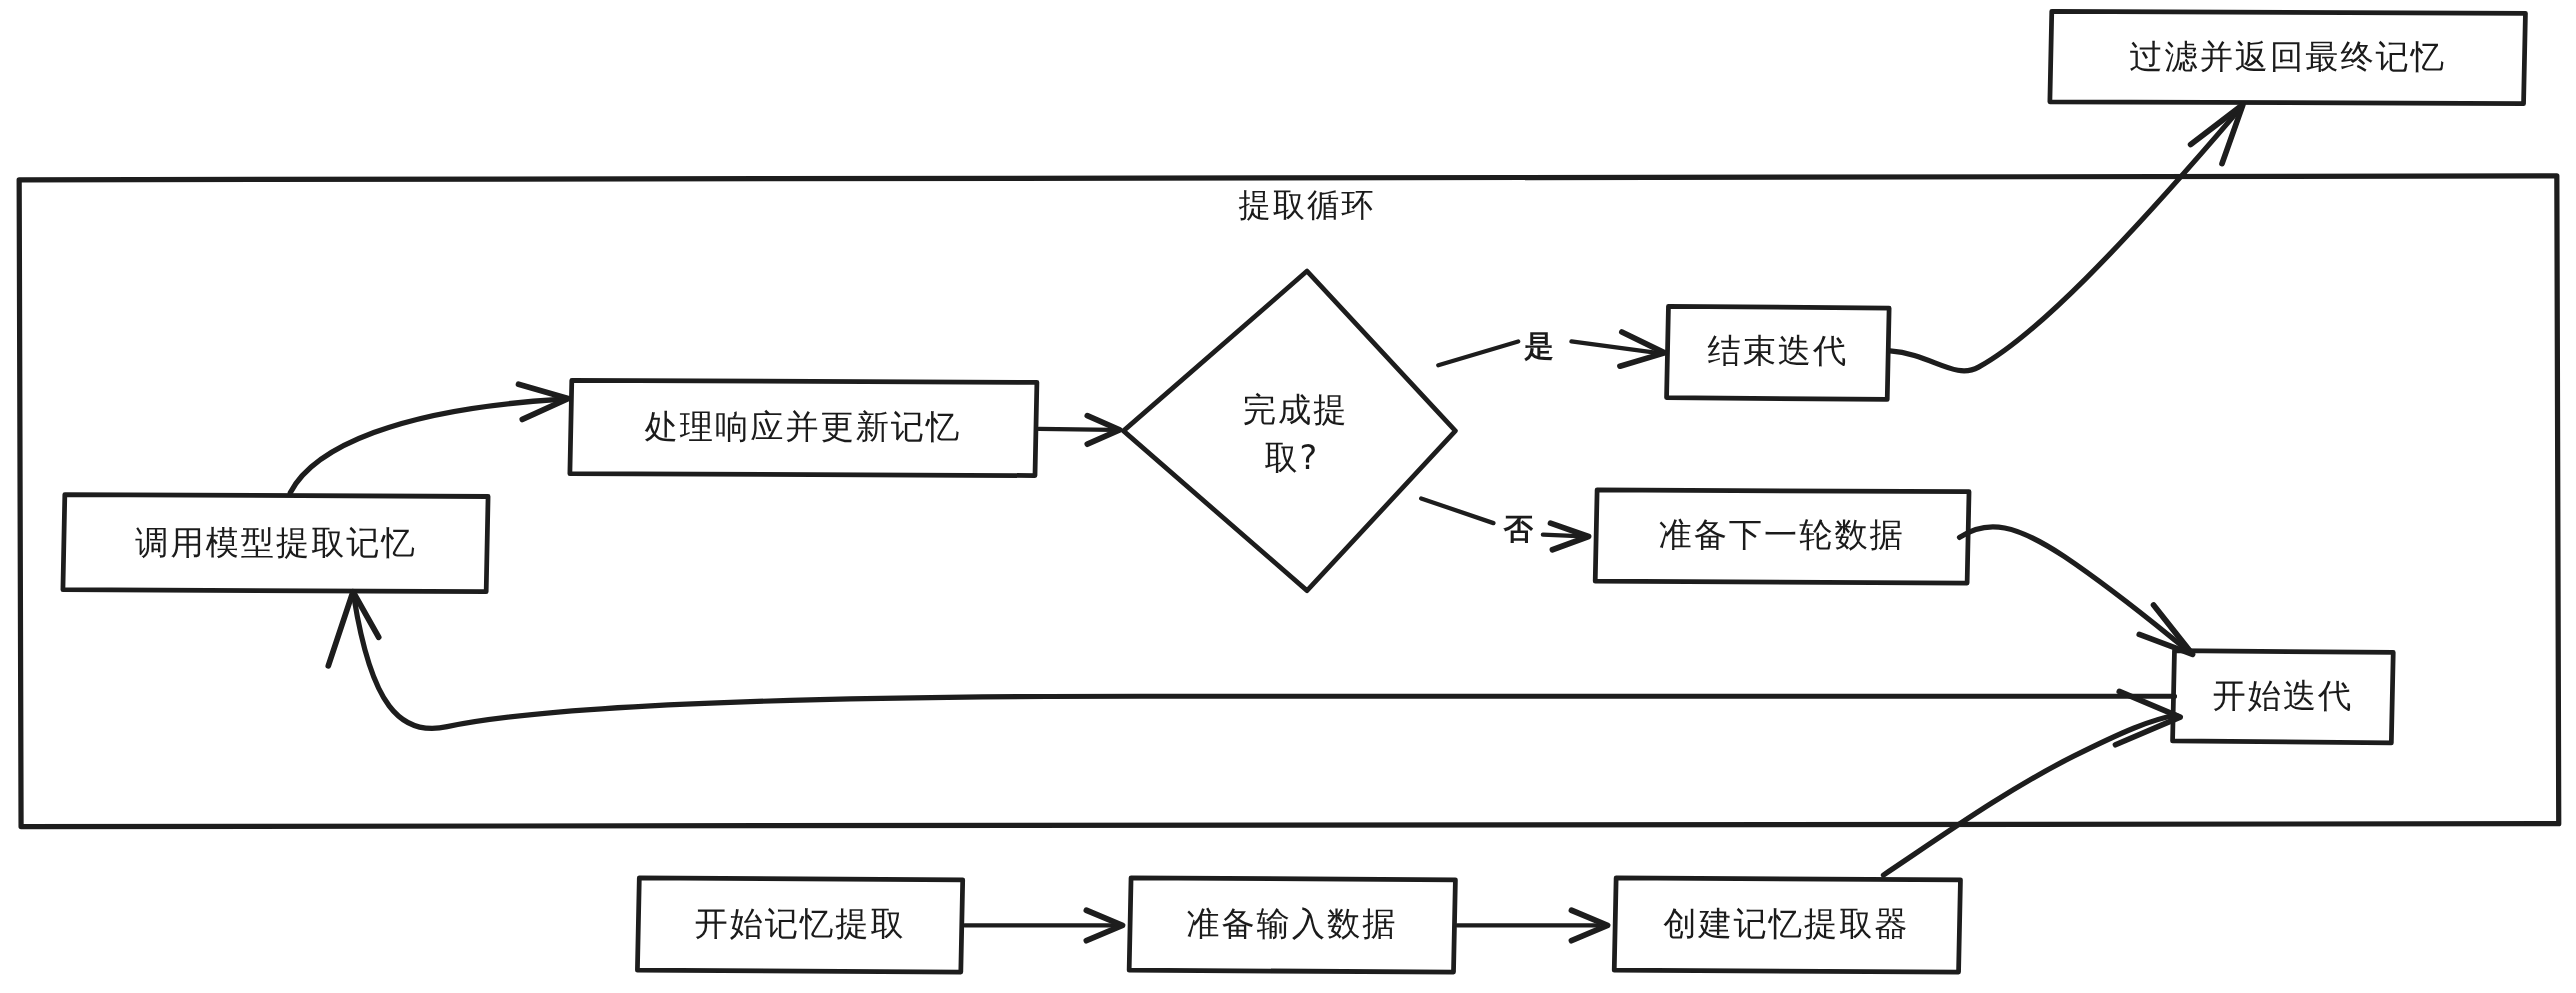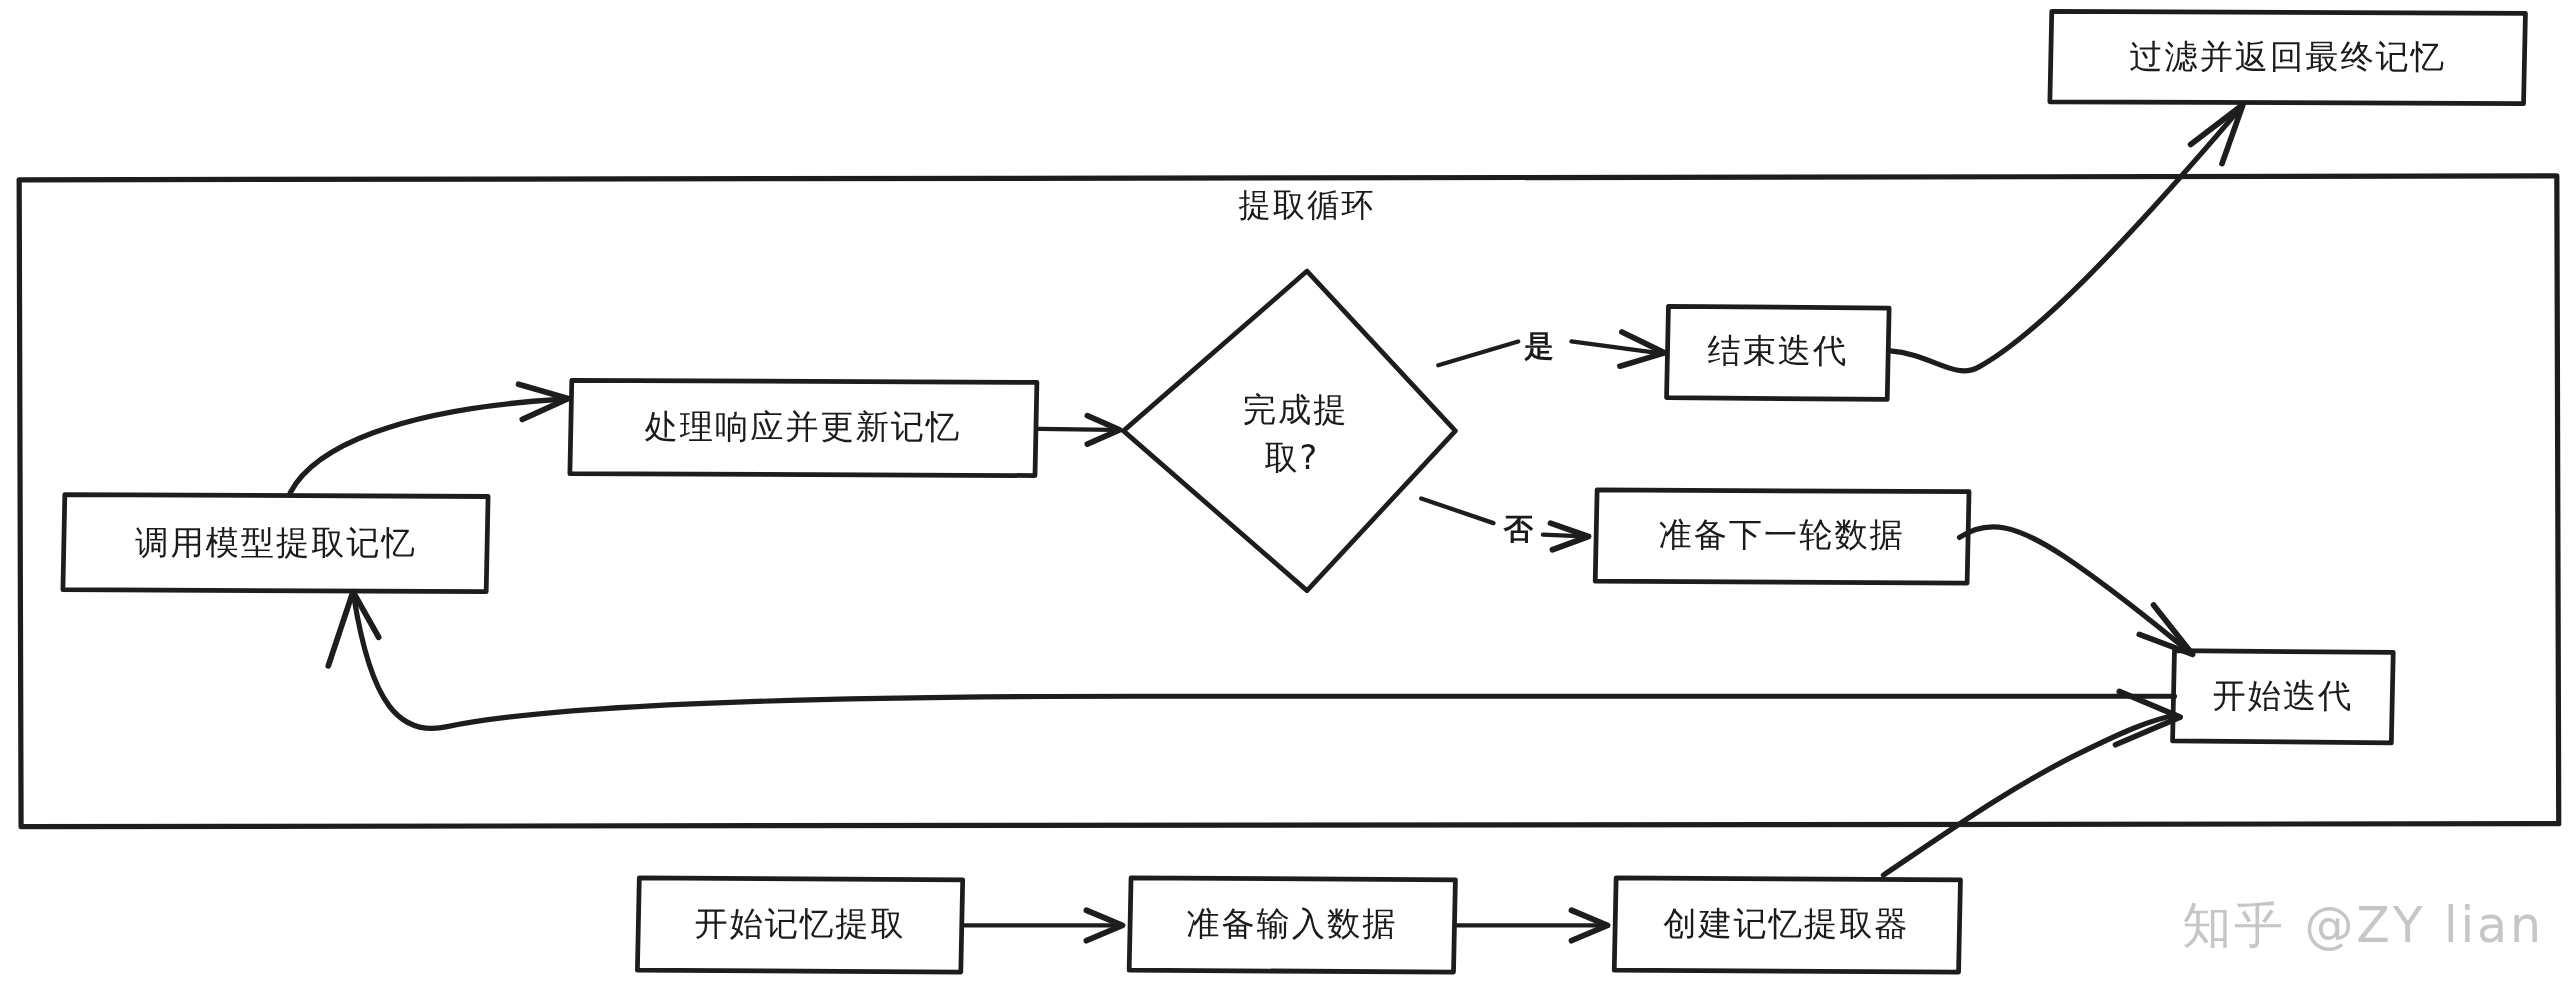--- a/index.html
+++ b/index.html
@@ -190,7 +190,6 @@
 
   </svg>
 
-  <div class="watermark">知乎 @ZY lian</div>
 
 </div>
 

